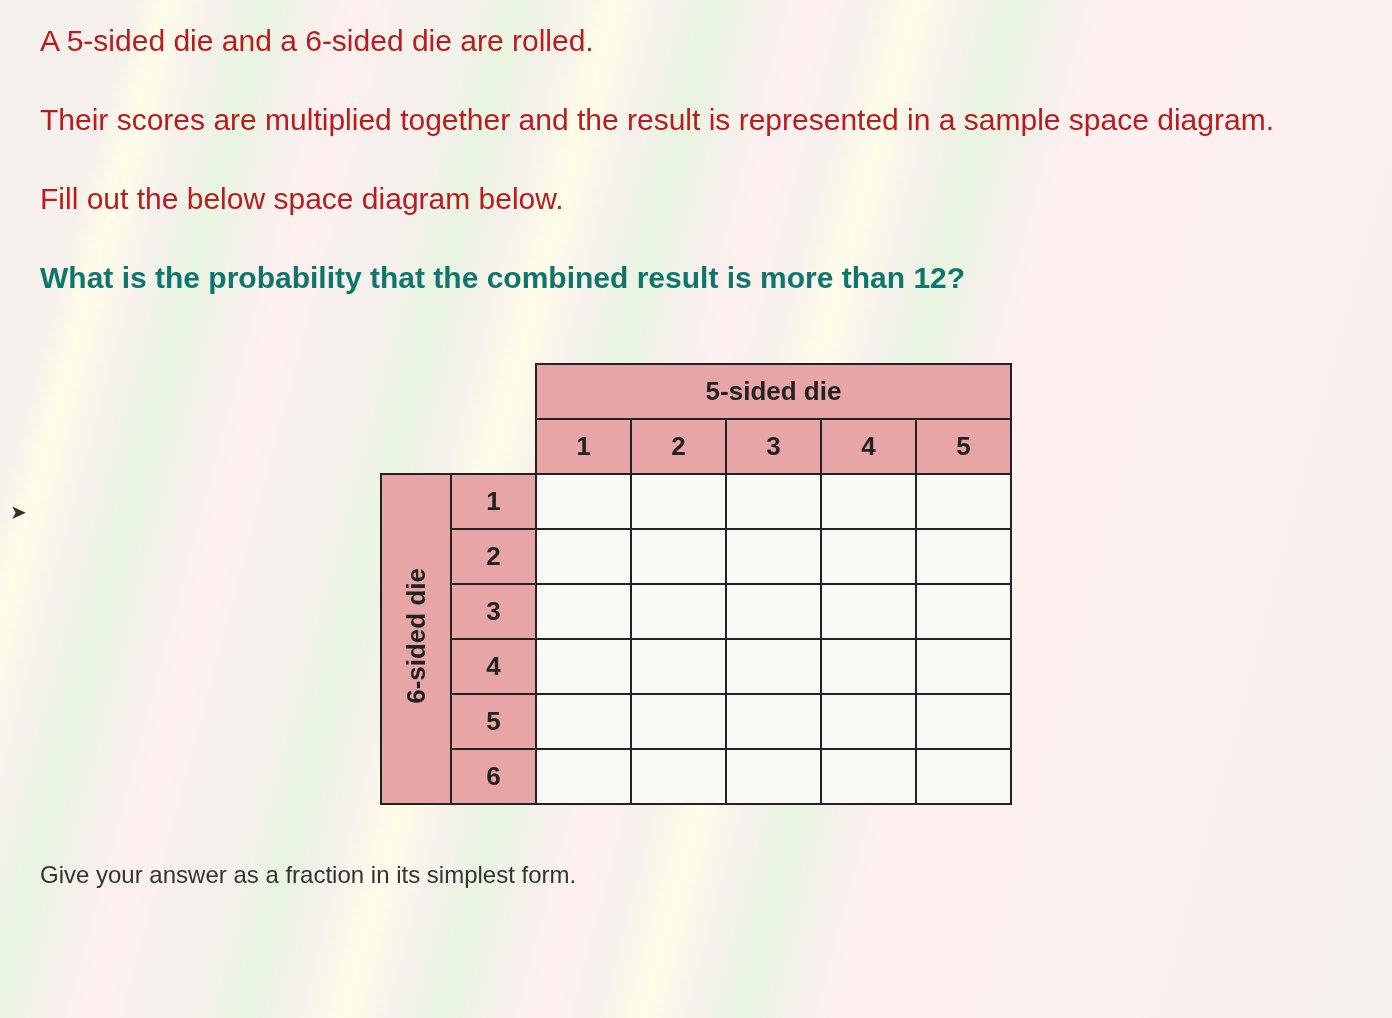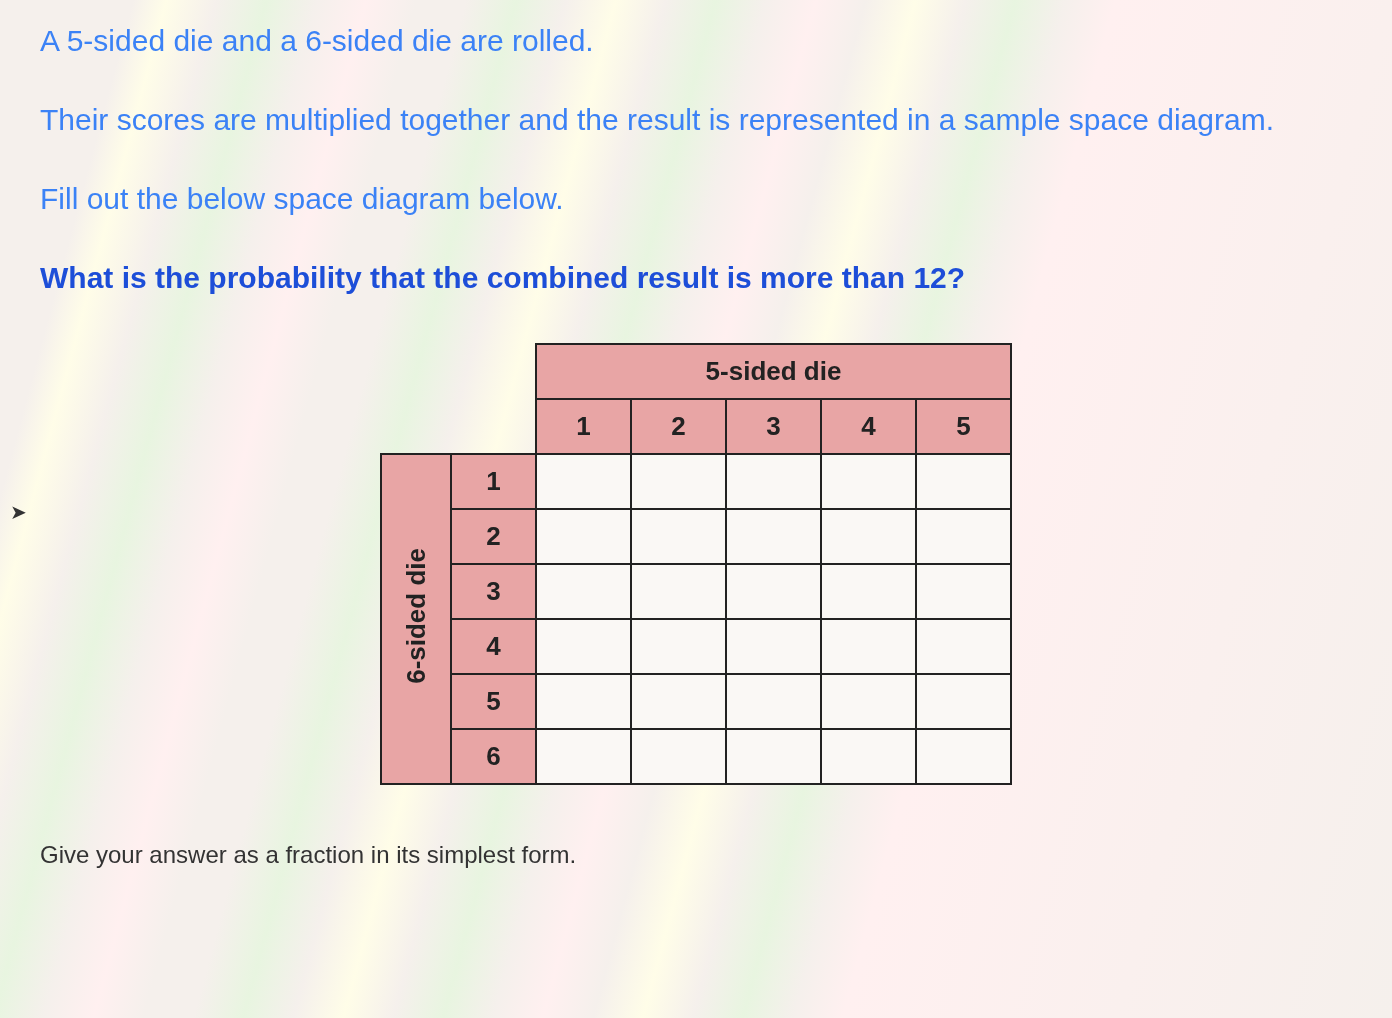--- a/index.html
+++ b/index.html
@@ -31,7 +31,7 @@
       font-size: 30px;
       line-height: 1.7;
       margin-bottom: 28px;
-      color: #3b82f6;
+      color: #b91c1c;
     }
     .question-bold {
       font-size: 30px;

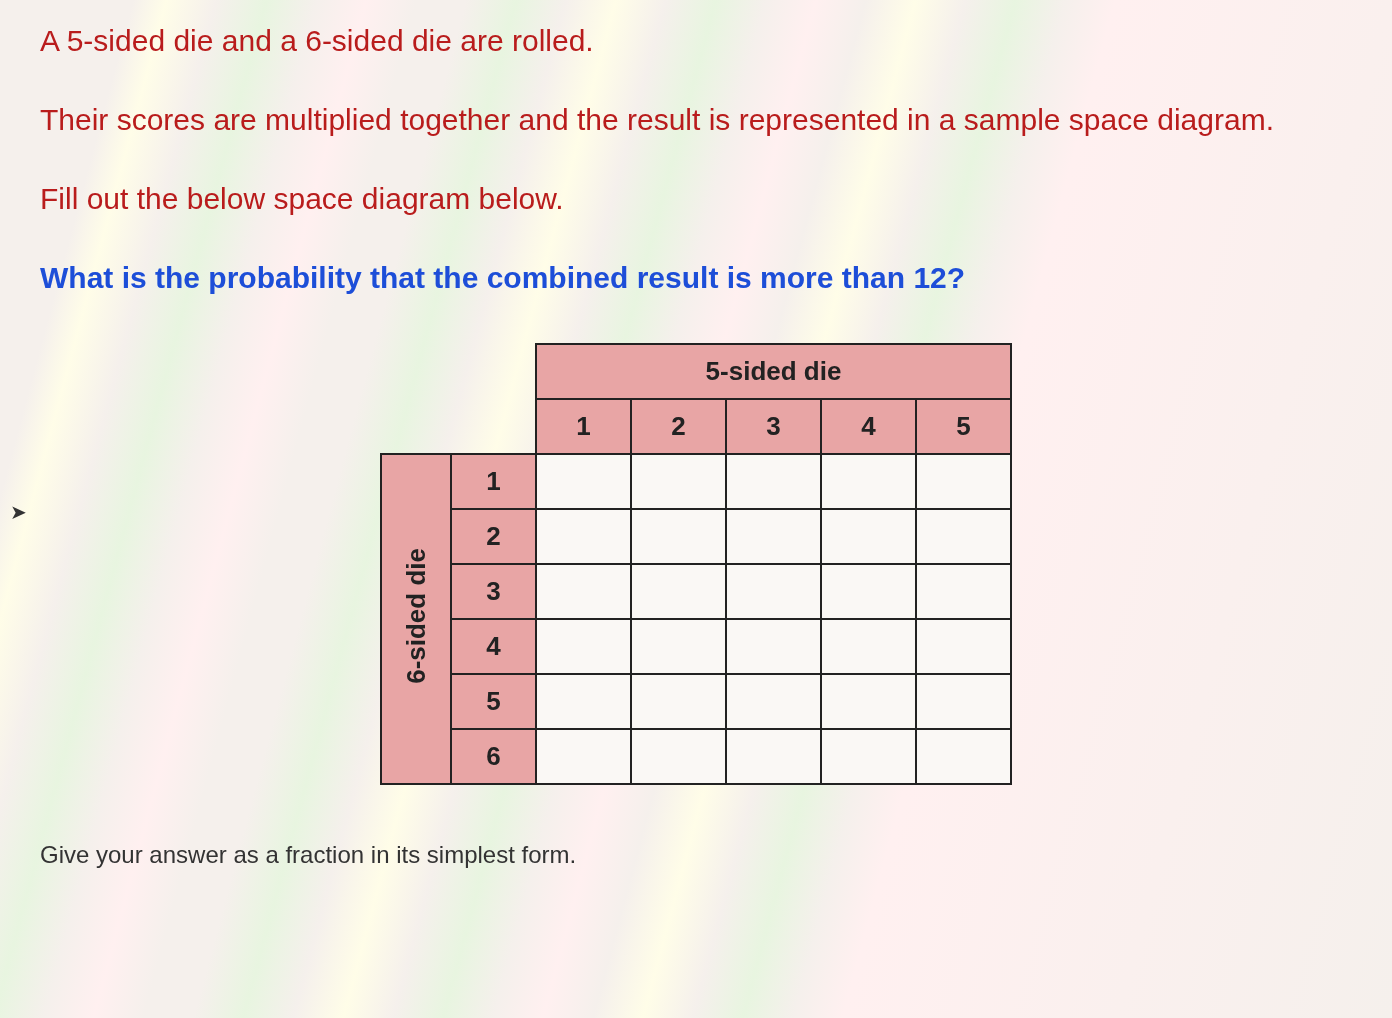--- a/index.html
+++ b/index.html
@@ -38,7 +38,7 @@
       font-weight: bold;
       line-height: 1.7;
       margin-bottom: 28px;
-      color: #1d4ed8;
+      color: #0f766e;
     }
     .table-container {
       display: flex;

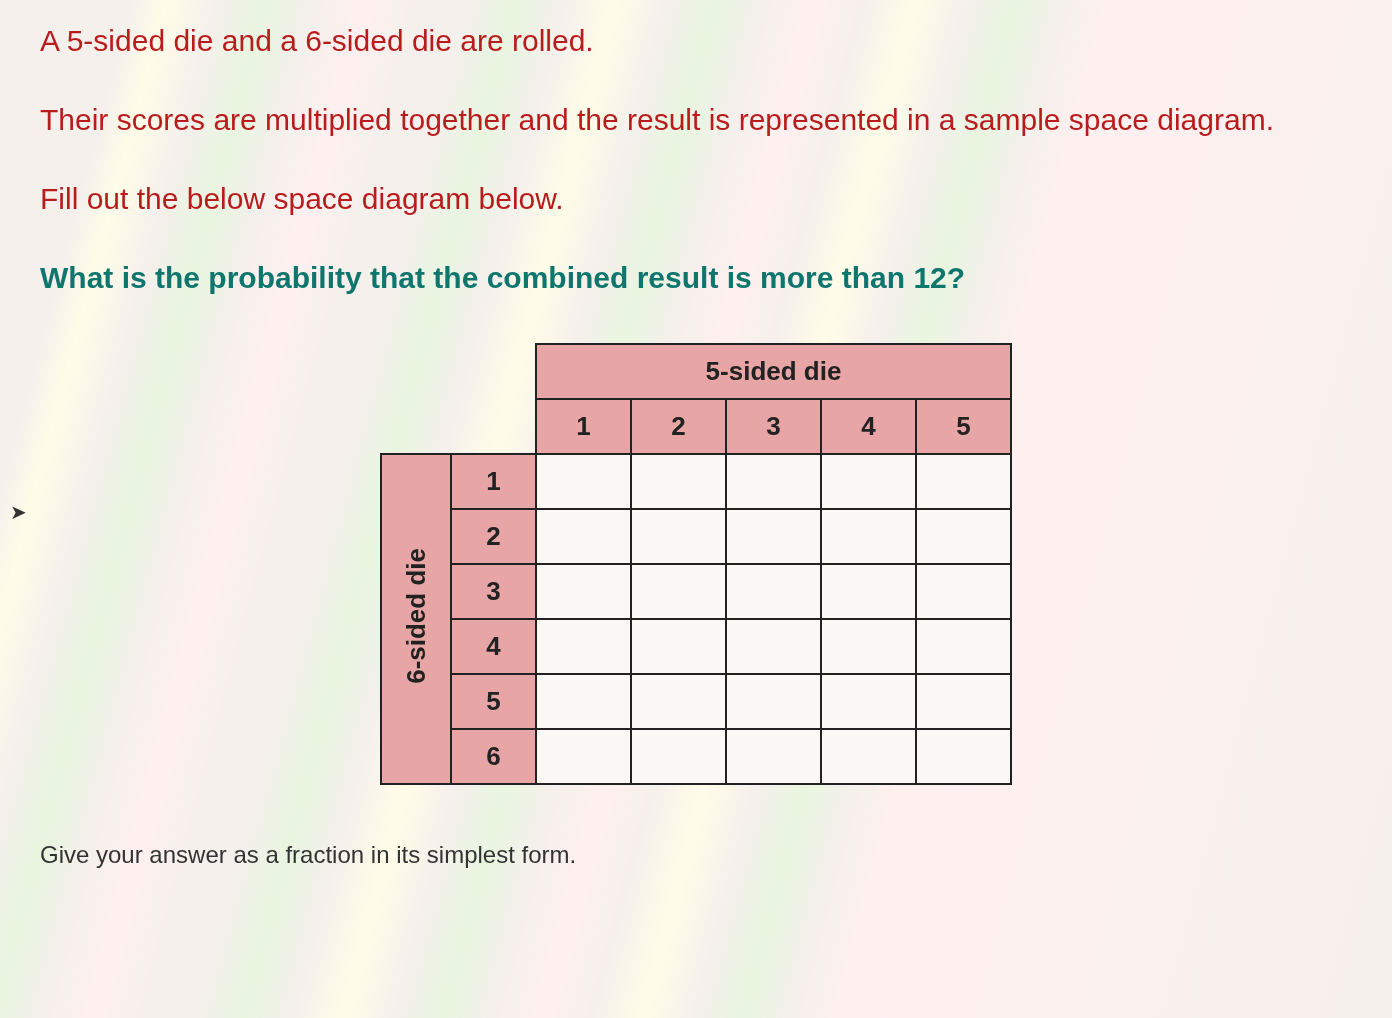--- a/index.html
+++ b/index.html
@@ -47,6 +47,7 @@
     }
     table {
       border-collapse: collapse;
+      margin-top: 20px;
     }
     td, th {
       border: 2px solid #222;

